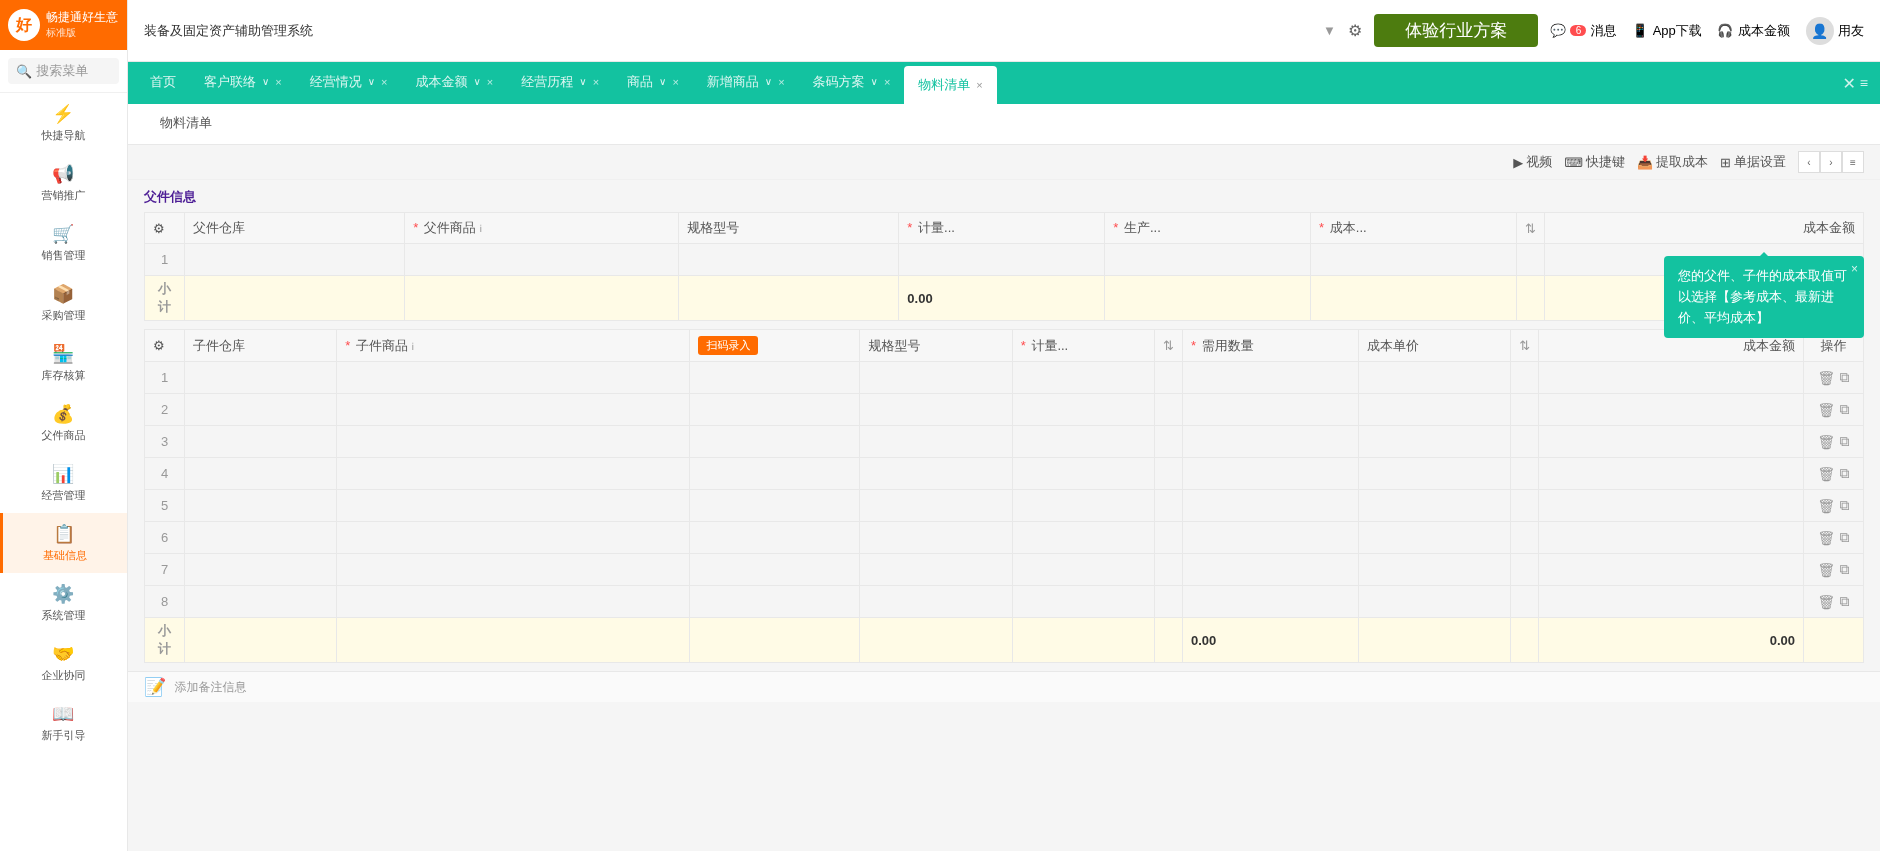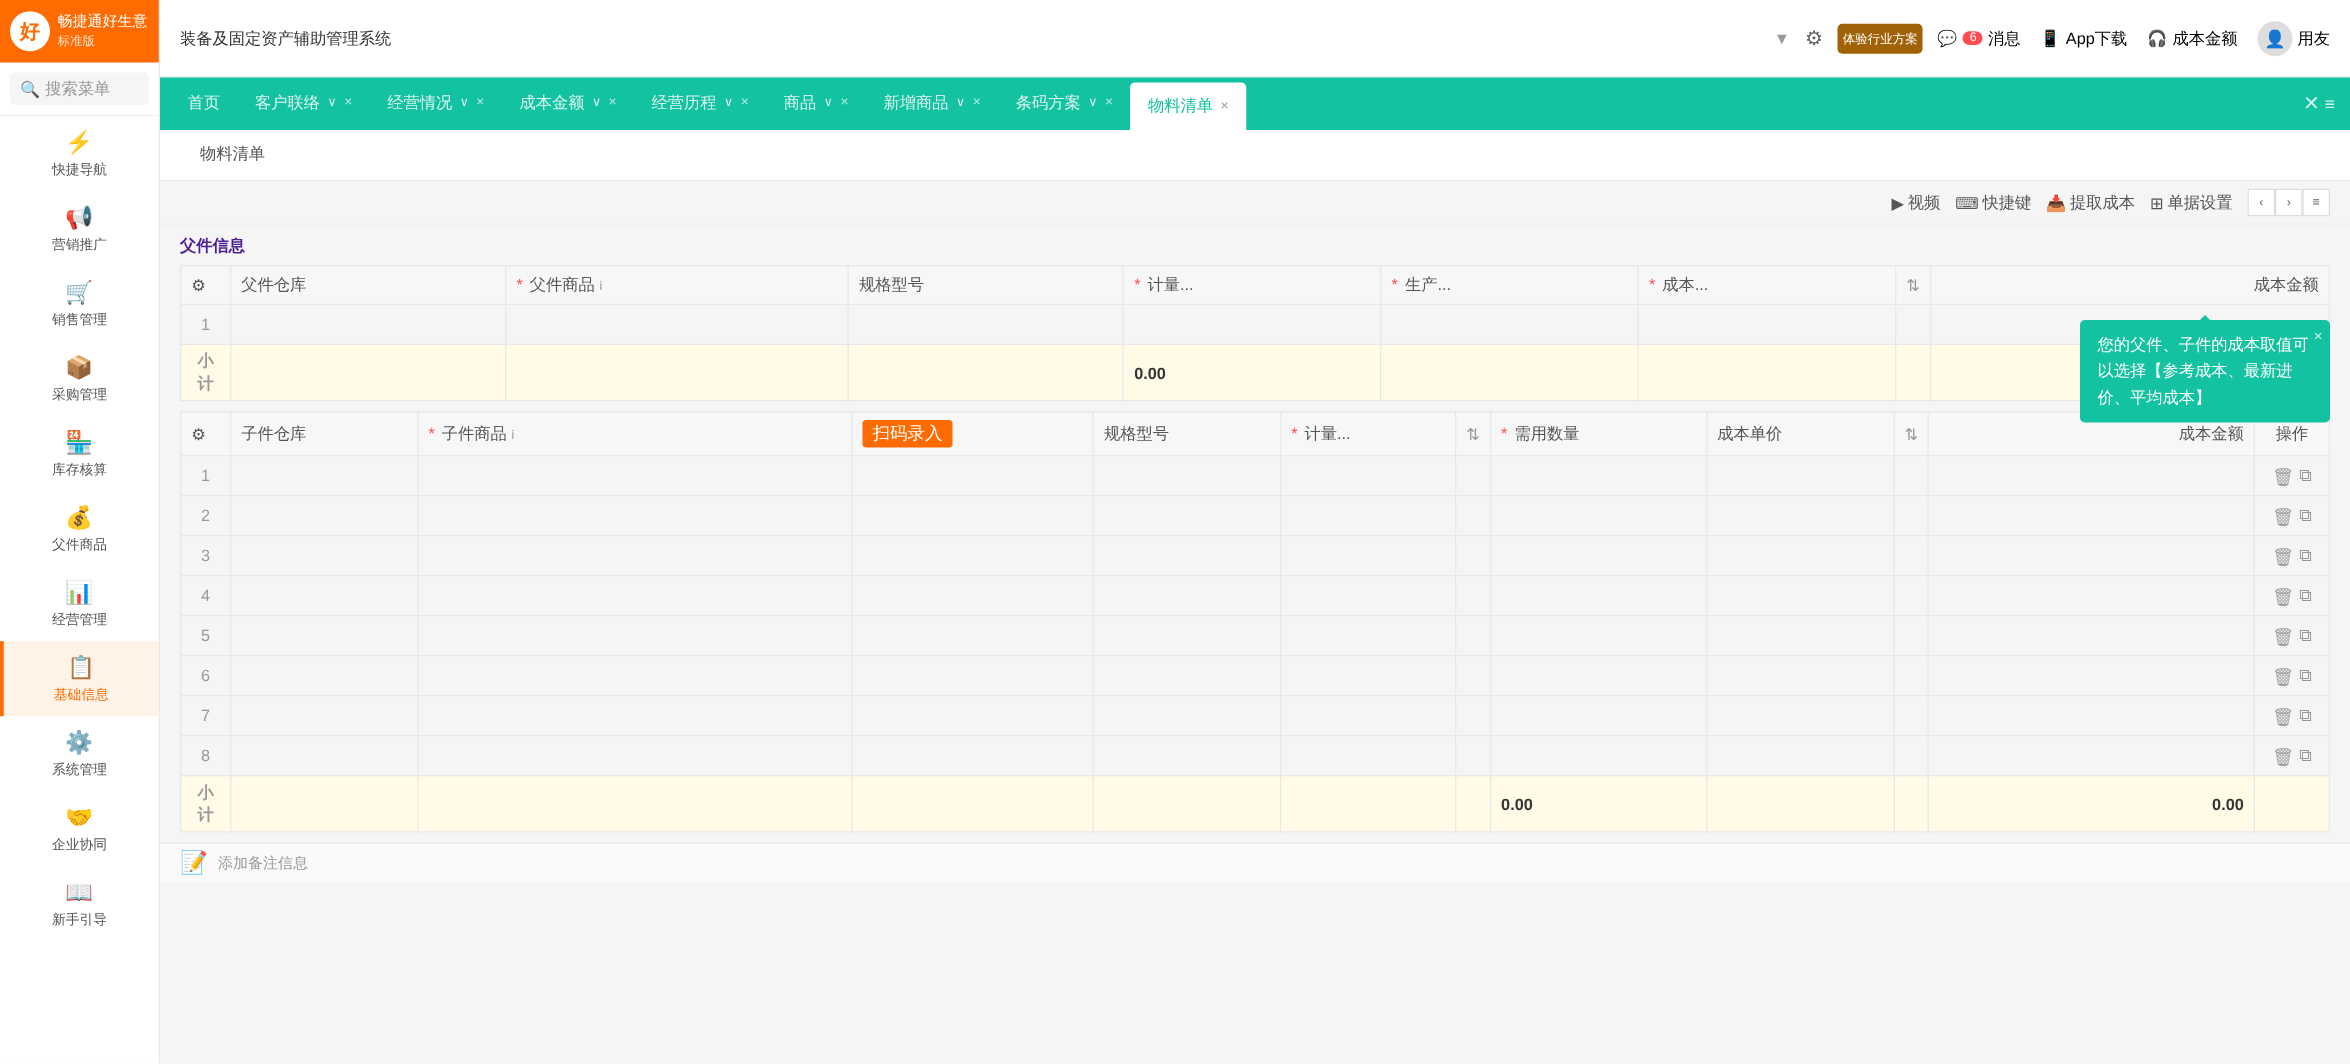--- a/index.html
+++ b/index.html
@@ -25,7 +25,7 @@
     
     .topbar { height: 62px; background: #fff; border-bottom: 1px solid #e8e8e8; display: flex; align-items: center; padding: 0 16px; gap: 12px; }
     .topbar-title { color: #333; font-size: 13px; flex: 1; }
-    .topbar-btn { background: #a16207; color: #fff; border: none; padding: 5px 4px; border-radius: 4px; cursor: pointer; font-size: 10px; }
+    .topbar-btn { background: #4d7c0f; color: #fff; border: none; padding: 5px 31px; border-radius: 4px; cursor: pointer; font-size: 17px; }
     .topbar-action { display: flex; align-items: center; gap: 4px; cursor: pointer; font-size: 12px; }
     .badge { background: #ff4d4f; color: #fff; border-radius: 10px; padding: 0 5px; font-size: 10px; min-width: 16px; text-align: center; }
     .gear-icon { font-size: 16px; cursor: pointer; color: #666; }

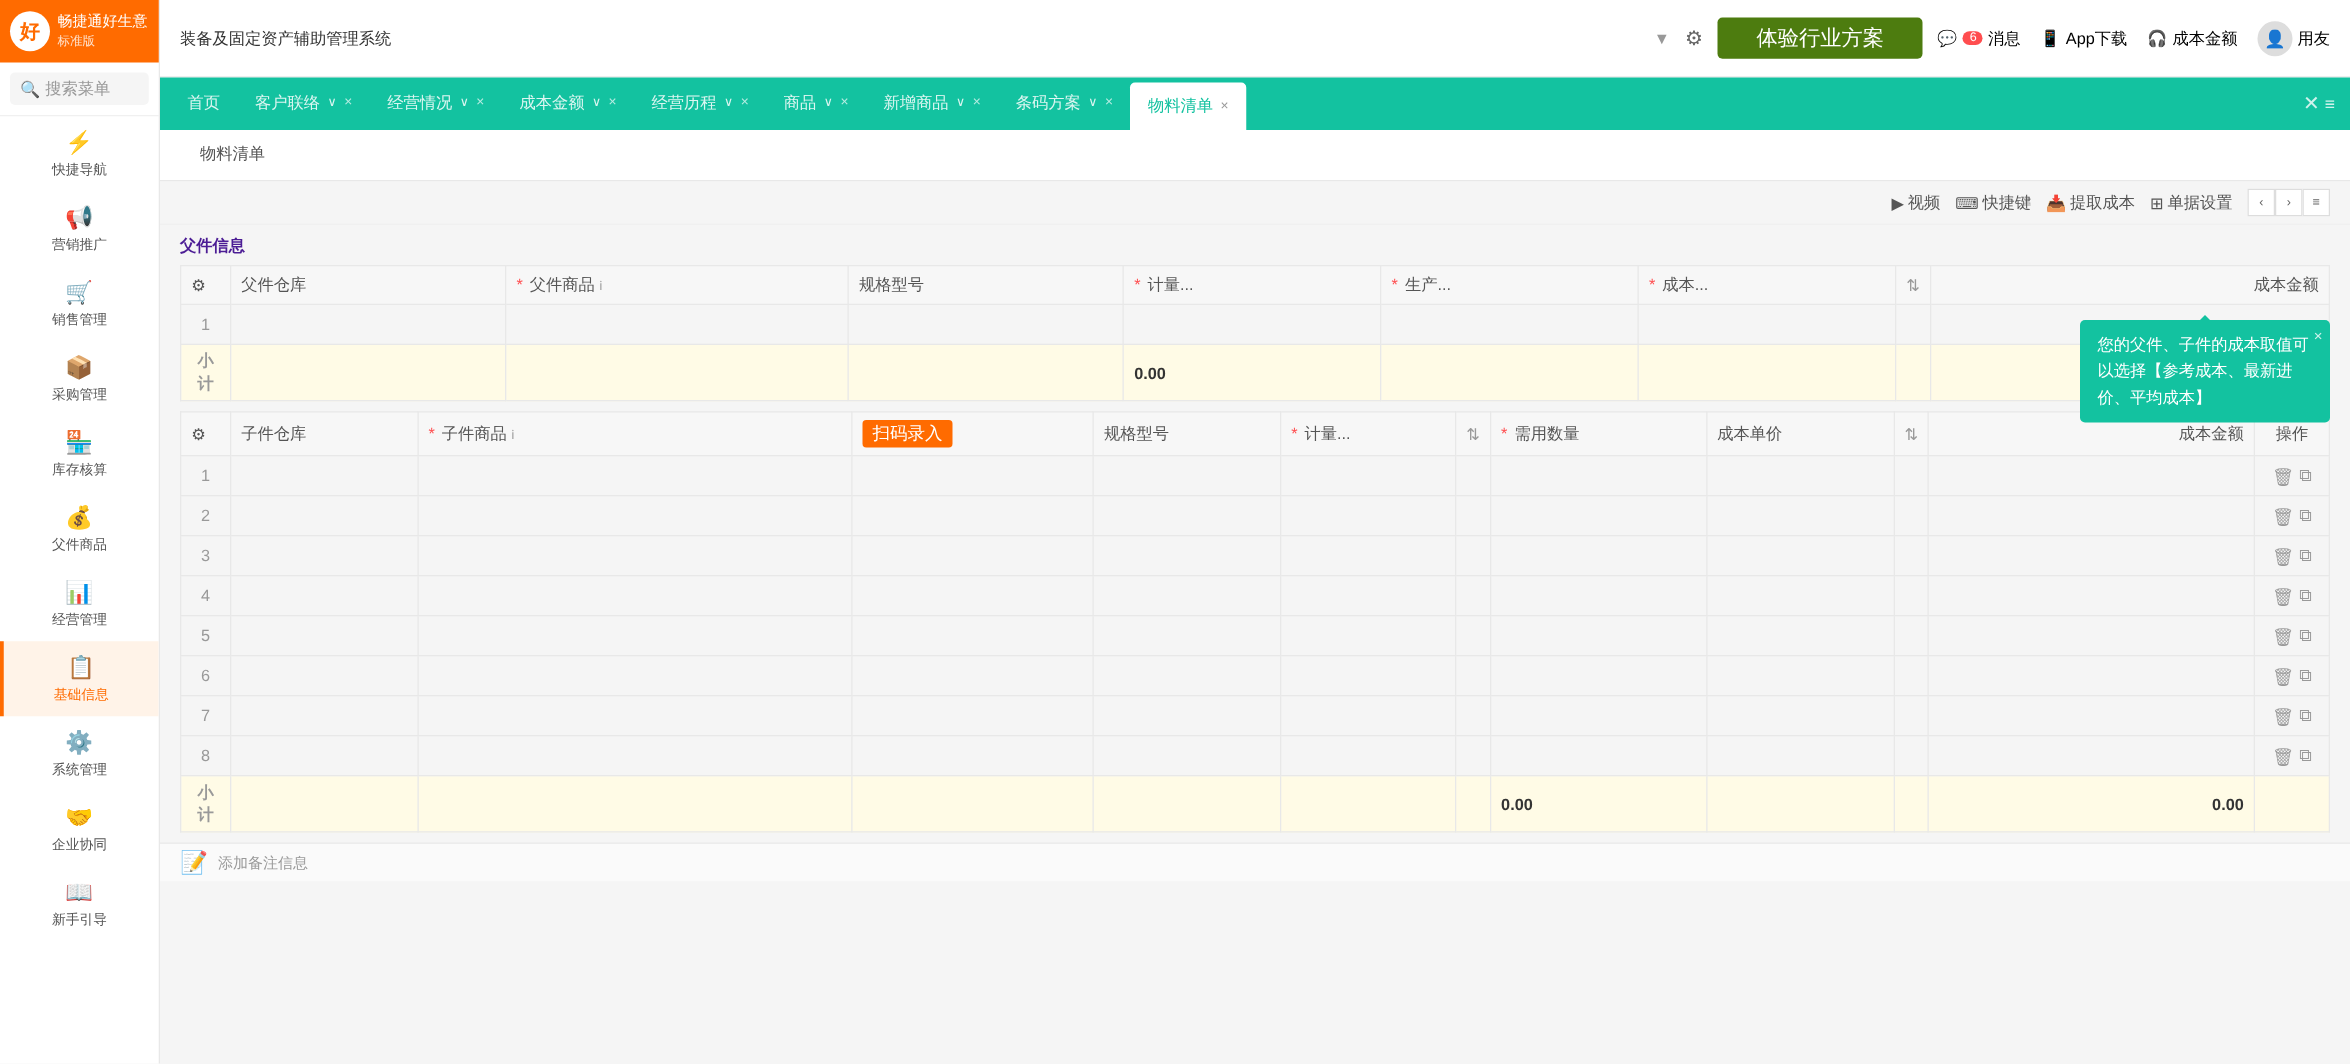--- a/index.html
+++ b/index.html
@@ -61,7 +61,7 @@
     .data-table .subtotal td { border-top: 1px solid #e8e8e8; }
     .required { color: #ff4d4f; margin-right: 2px; }
     .col-settings { width: 36px; text-align: center; }
-    .scan-btn { background: #ff6b00; color: #fff; border: none; padding: 2px 8px; border-radius: 3px; cursor: pointer; font-size: 14px; }
+    .scan-btn { background: #ff6b00; color: #fff; border: none; padding: 2px 8px; border-radius: 3px; cursor: pointer; font-size: 11px; }
     .action-icons { display: flex; gap: 4px; align-items: center; justify-content: center; }
     .action-icon { cursor: pointer; color: #999; font-size: 14px; }
 

